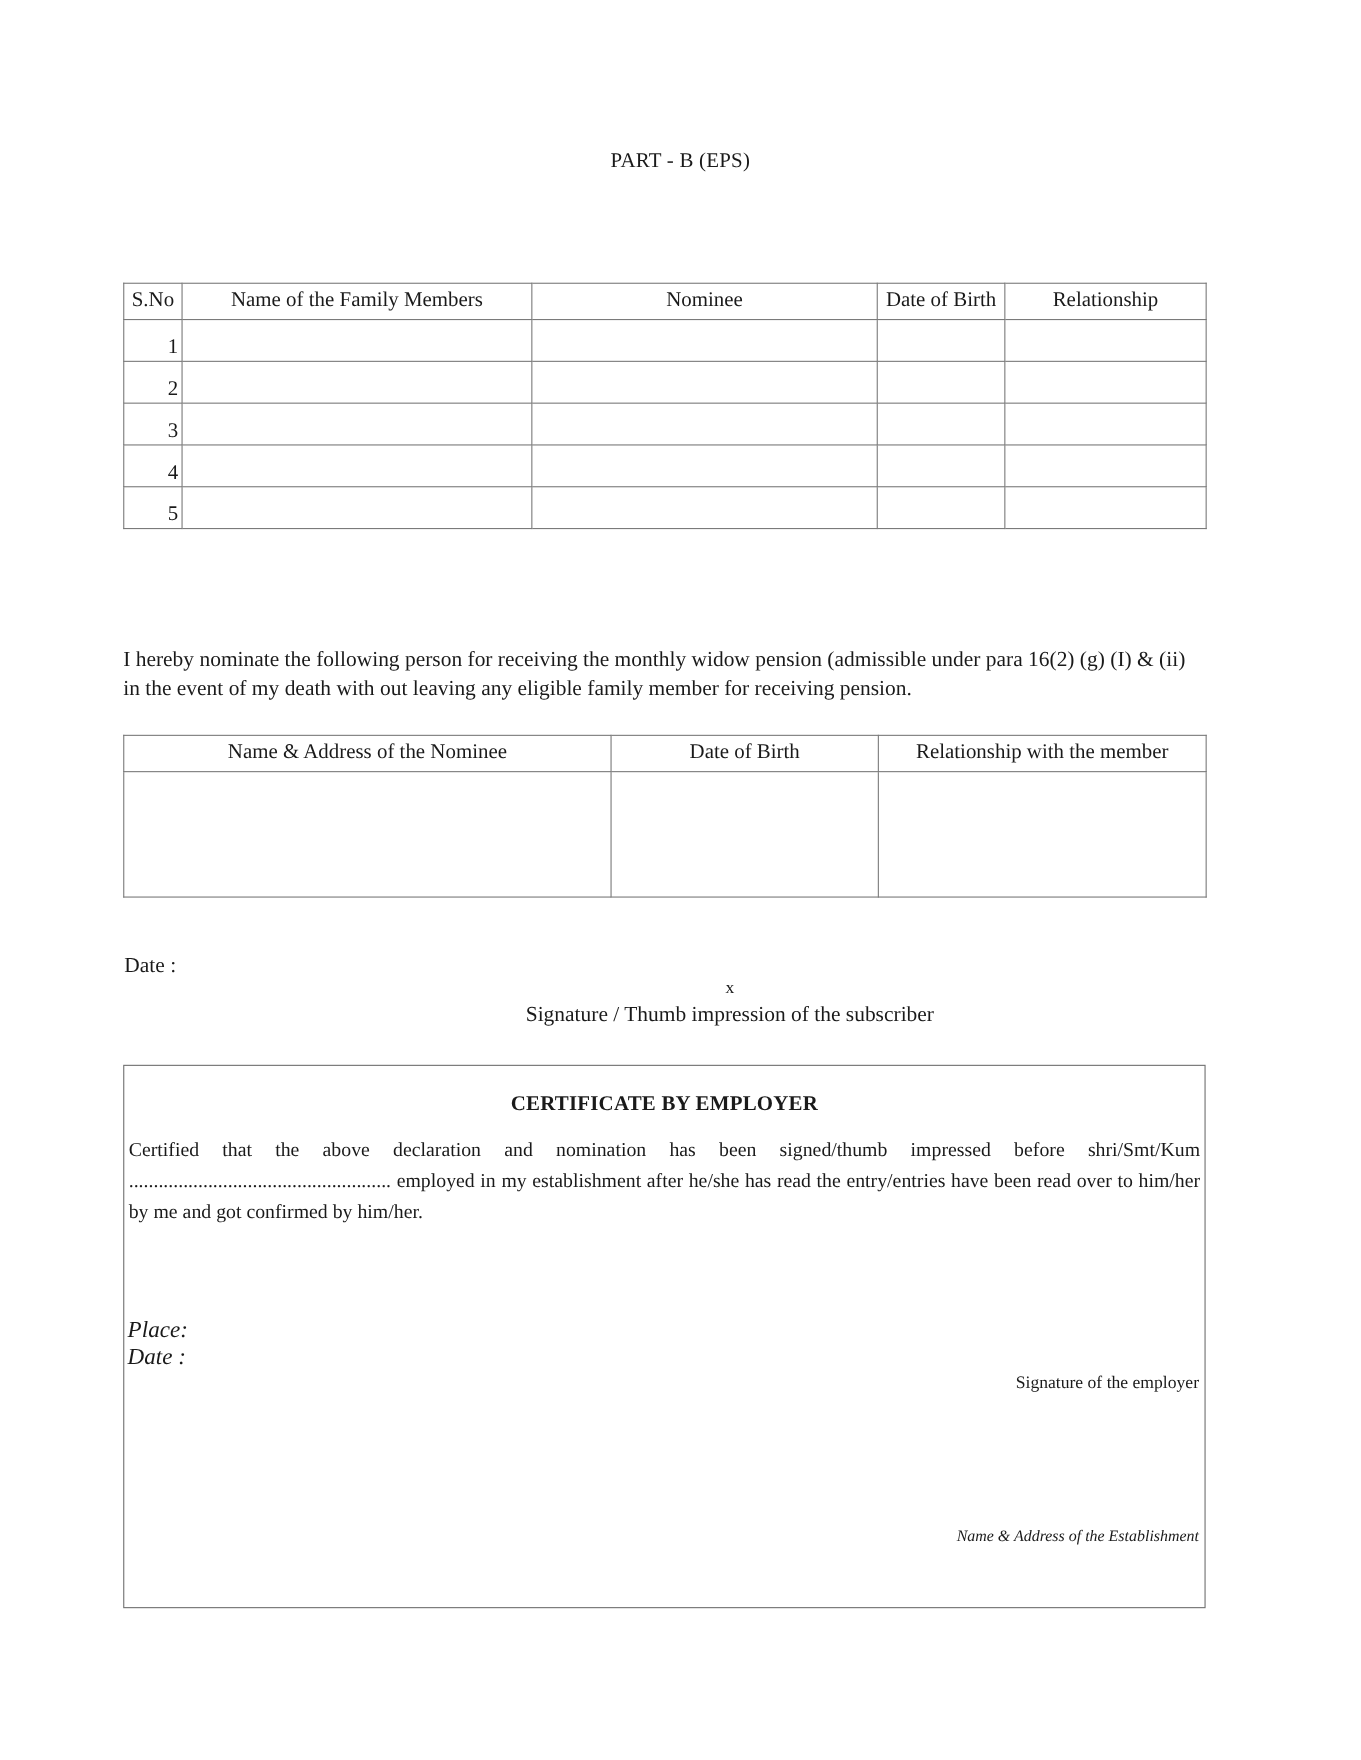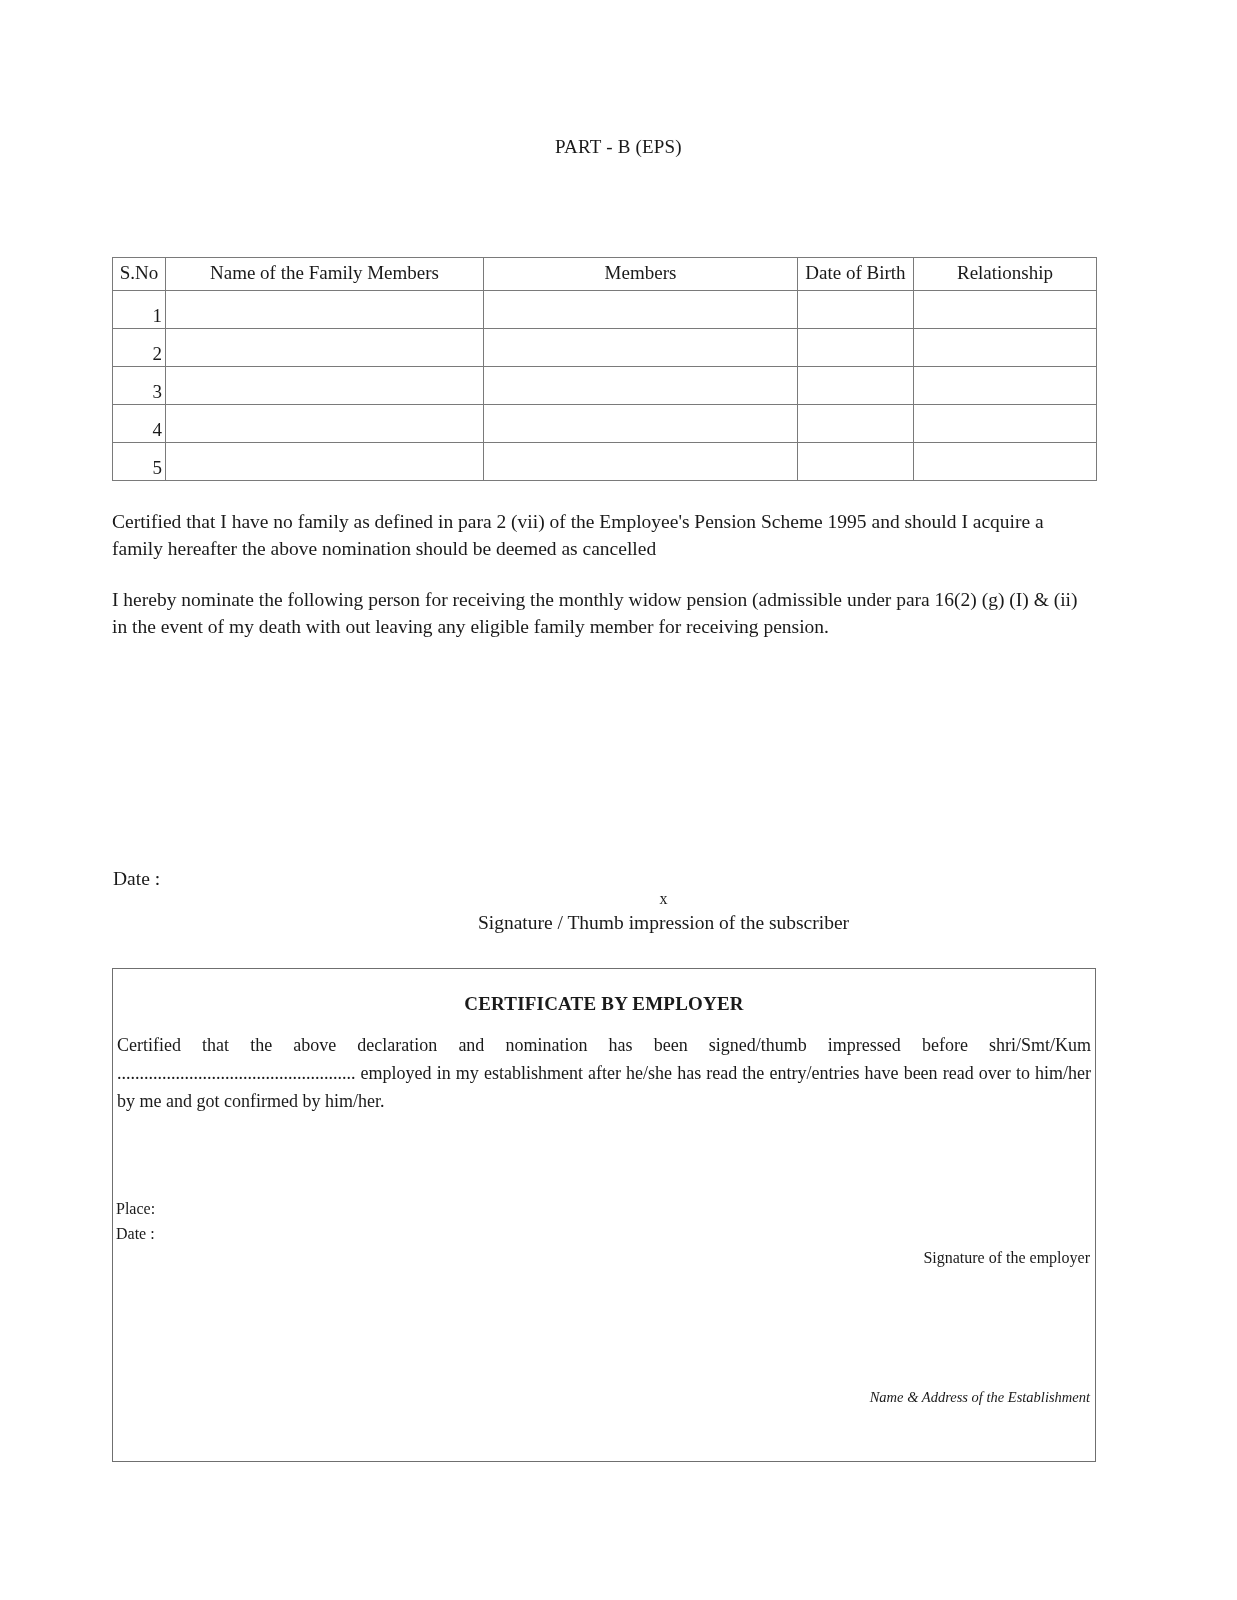--- a/index.html
+++ b/index.html
@@ -225,7 +225,7 @@
       <tr>
         <th>S.No</th>
         <th>Name of the Family Members</th>
-        <th>Members</th>
+        <th>Nominee</th>
         <th>Date of Birth</th>
         <th>Relationship</th>
       </tr>

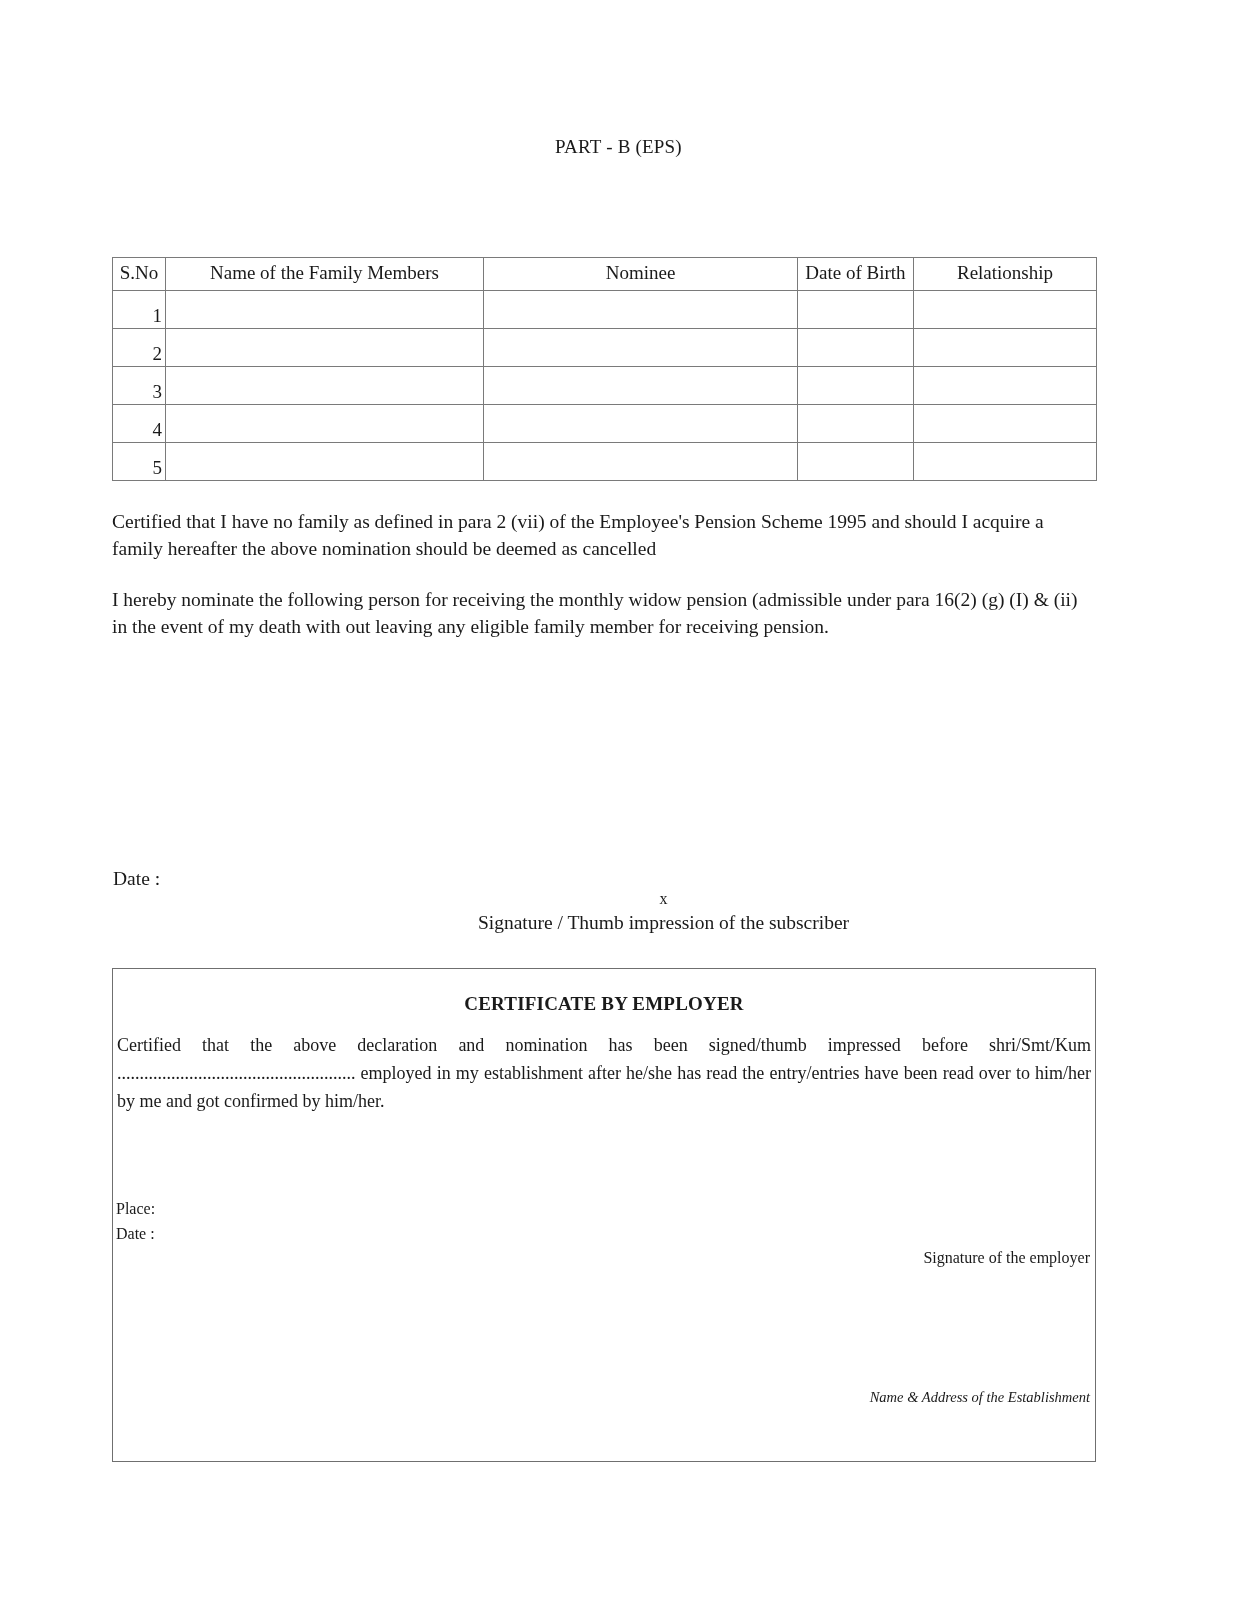--- a/index.html
+++ b/index.html
@@ -269,7 +269,6 @@
     </tbody>
   </table>
 
-  <div class="body-para para-certified">Certified that I have no family as defined in para 2 (vii) of the Employee's Pension Scheme 1995 and should I acquire a family hereafter the above nomination should be deemed as cancelled</div>
 
   <div class="body-para para-nominate">I hereby nominate the following person for receiving the monthly widow pension (admissible under para 16(2) (g) (I) &amp; (ii) in the event of my death with out leaving any eligible family member for receiving pension.</div>
 

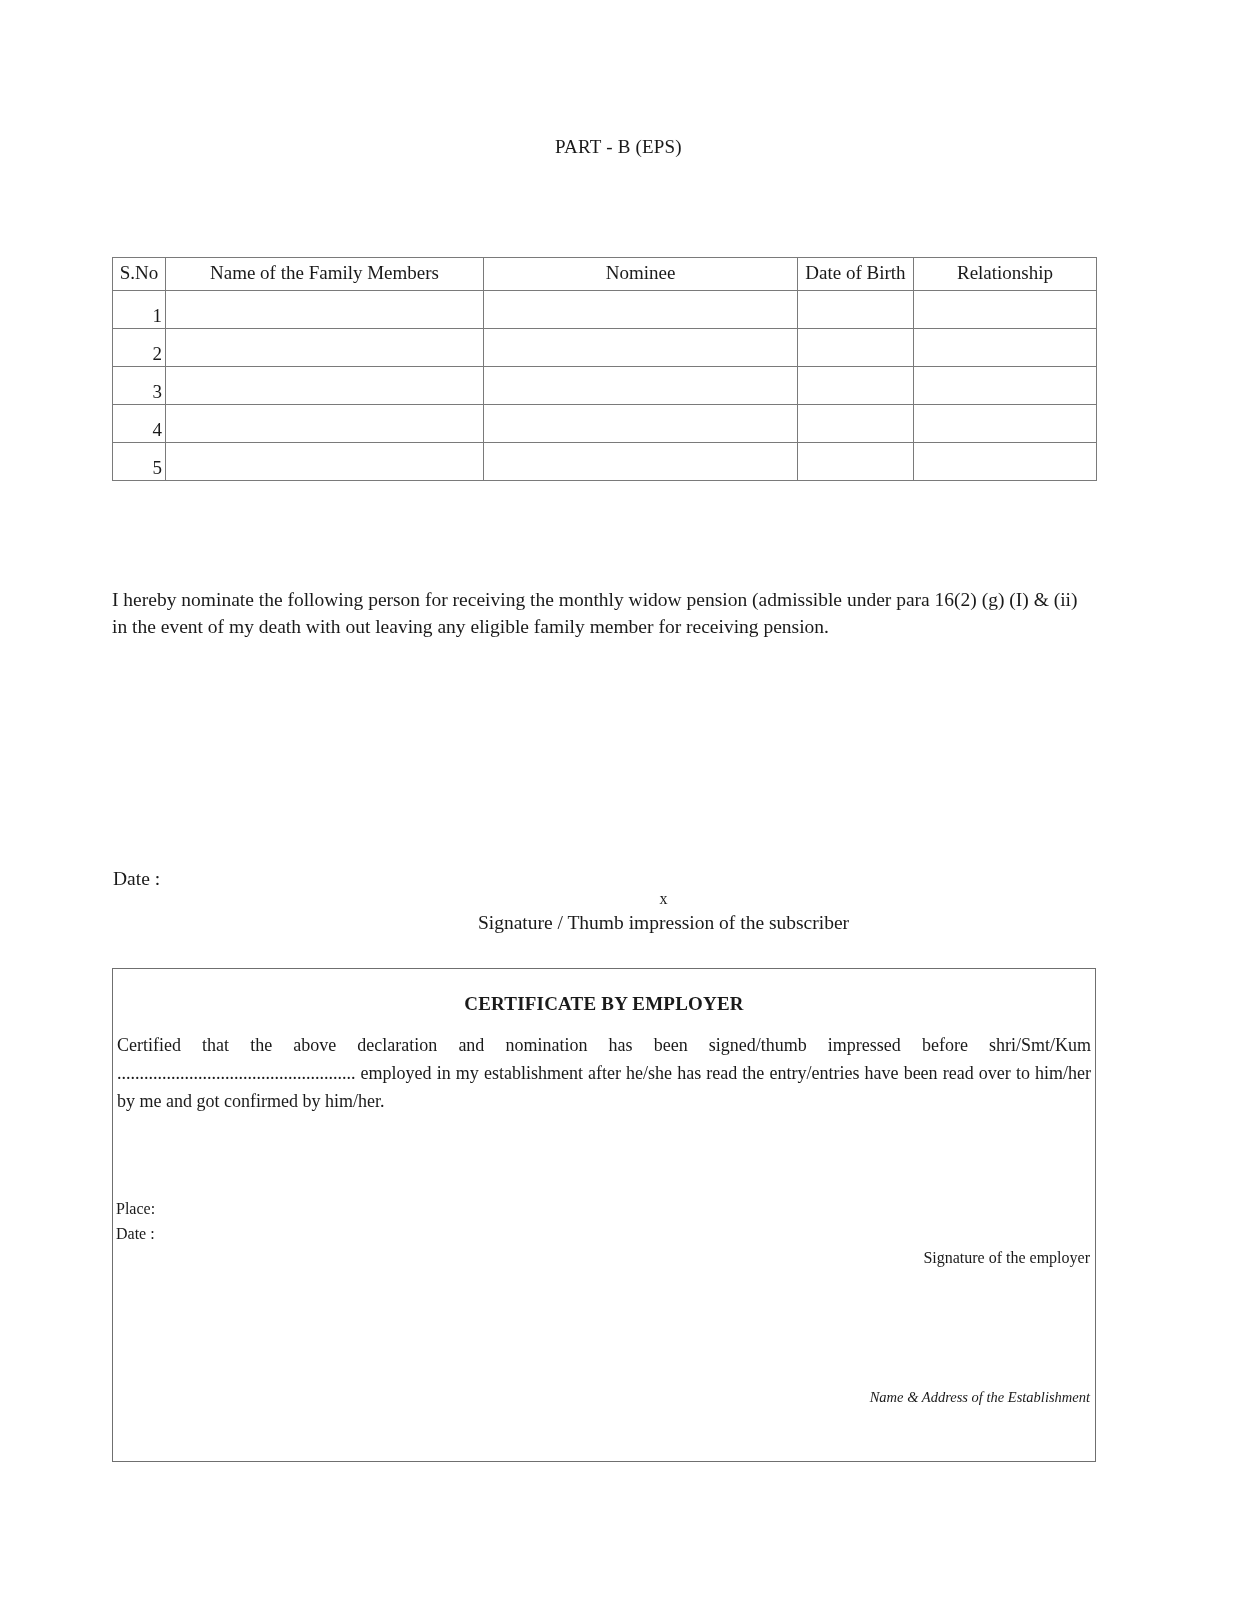--- a/index.html
+++ b/index.html
@@ -272,6 +272,27 @@
 
   <div class="body-para para-nominate">I hereby nominate the following person for receiving the monthly widow pension (admissible under para 16(2) (g) (I) &amp; (ii) in the event of my death with out leaving any eligible family member for receiving pension.</div>
 
+  <table class="nominee-table">
+    <colgroup>
+      <col class="ncol-name">
+        <col class="ncol-dob">
+        <col class="ncol-rel">
+    </colgroup>
+    <thead>
+      <tr>
+        <th>Name &amp; Address of the Nominee</th>
+        <th>Date of Birth</th>
+        <th>Relationship with the member</th>
+      </tr>
+    </thead>
+    <tbody>
+      <tr>
+        <td></td>
+        <td></td>
+        <td></td>
+      </tr>
+    </tbody>
+  </table>
 
   <div class="date-line">Date :</div>
 

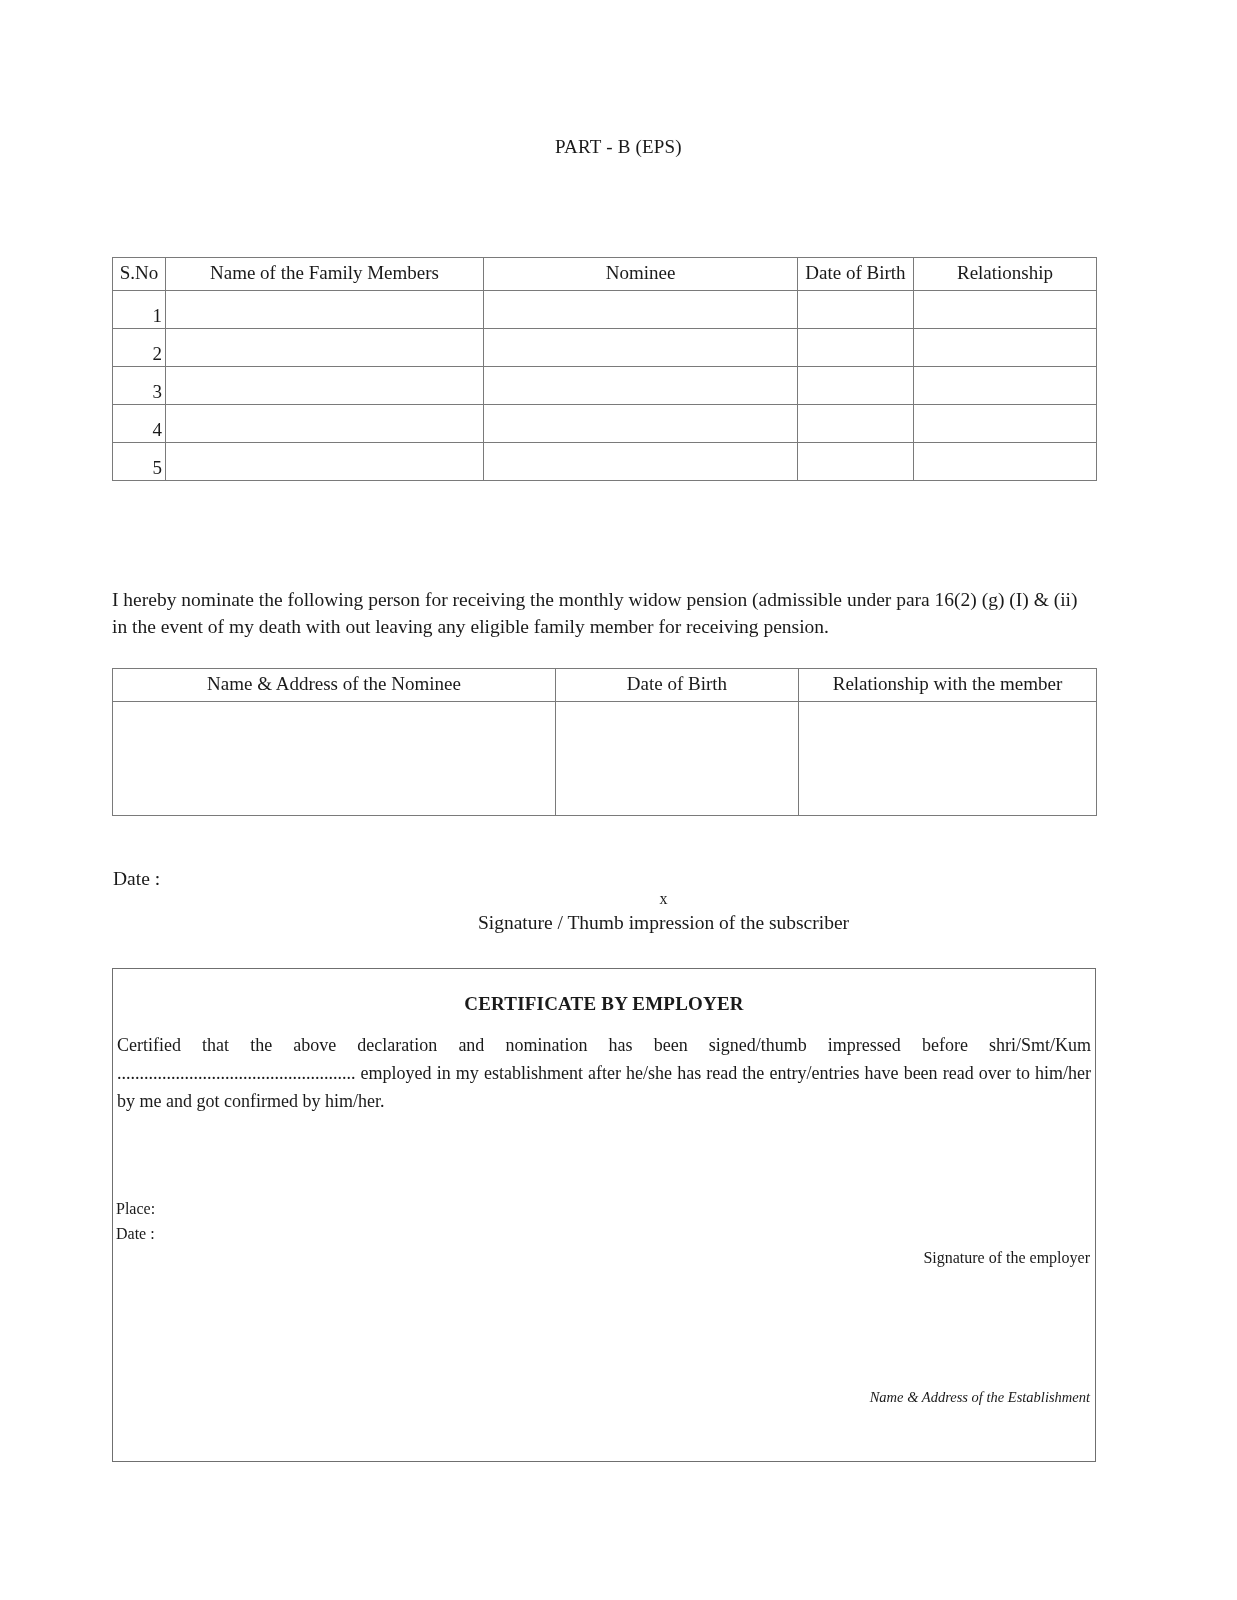--- a/index.html
+++ b/index.html
@@ -188,8 +188,9 @@
     position: absolute;
     left: 3px;
     top: 227px;
-    font-size: 16px;
+    font-size: 21px;
     line-height: 25px;
+    font-style: italic;
   }
   .employer-sig {
     position: absolute;

